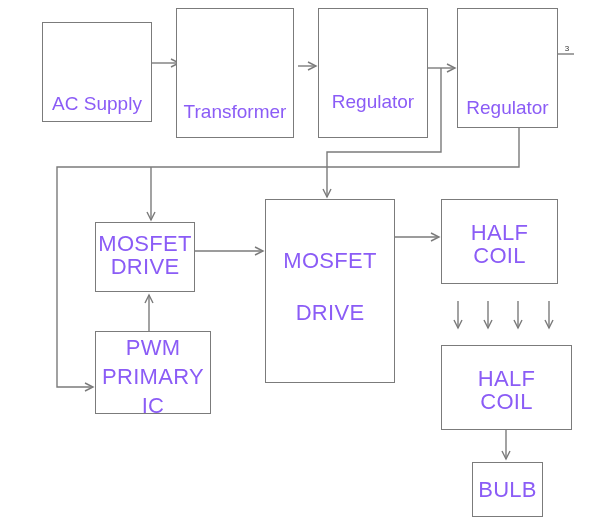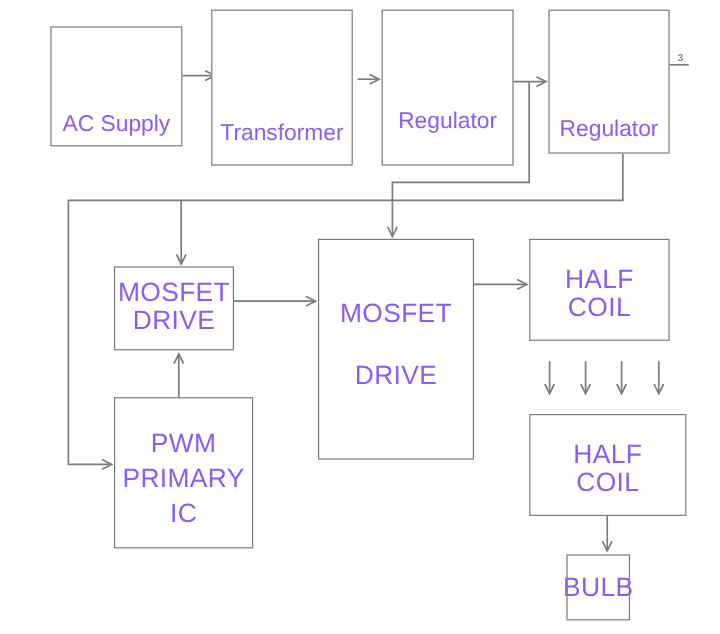--- a/index.html
+++ b/index.html
@@ -124,7 +124,7 @@
     <span class="line">DRIVE</span>
   </div>
 
-  <div class="block blocktext" style="left:95px;top:331px;width:116px;height:126px;line-height:29px;padding-top:8px;">
+  <div class="block blocktext" style="left:95px;top:331px;width:116px;height:83px;line-height:29px;padding-top:8px;">
     <span class="line">PWM</span>
     <span class="line">PRIMARY</span>
     <span class="line">IC</span>

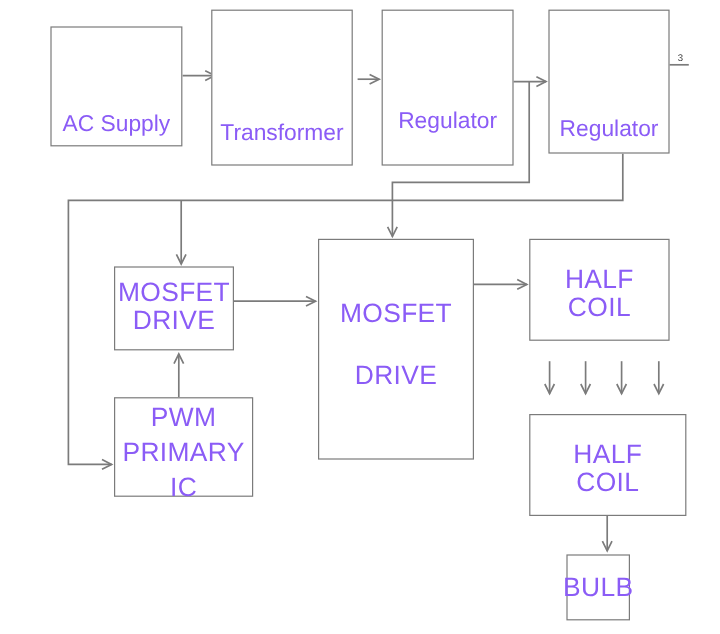--- a/index.html
+++ b/index.html
@@ -145,7 +145,7 @@
     <span class="line">COIL</span>
   </div>
 
-  <div class="block blocktext" style="left:472px;top:462px;width:53px;height:55px;">
+  <div class="block blocktext" style="left:472px;top:462px;width:71px;height:55px;">
     <span class="line">BULB</span>
   </div>
 

